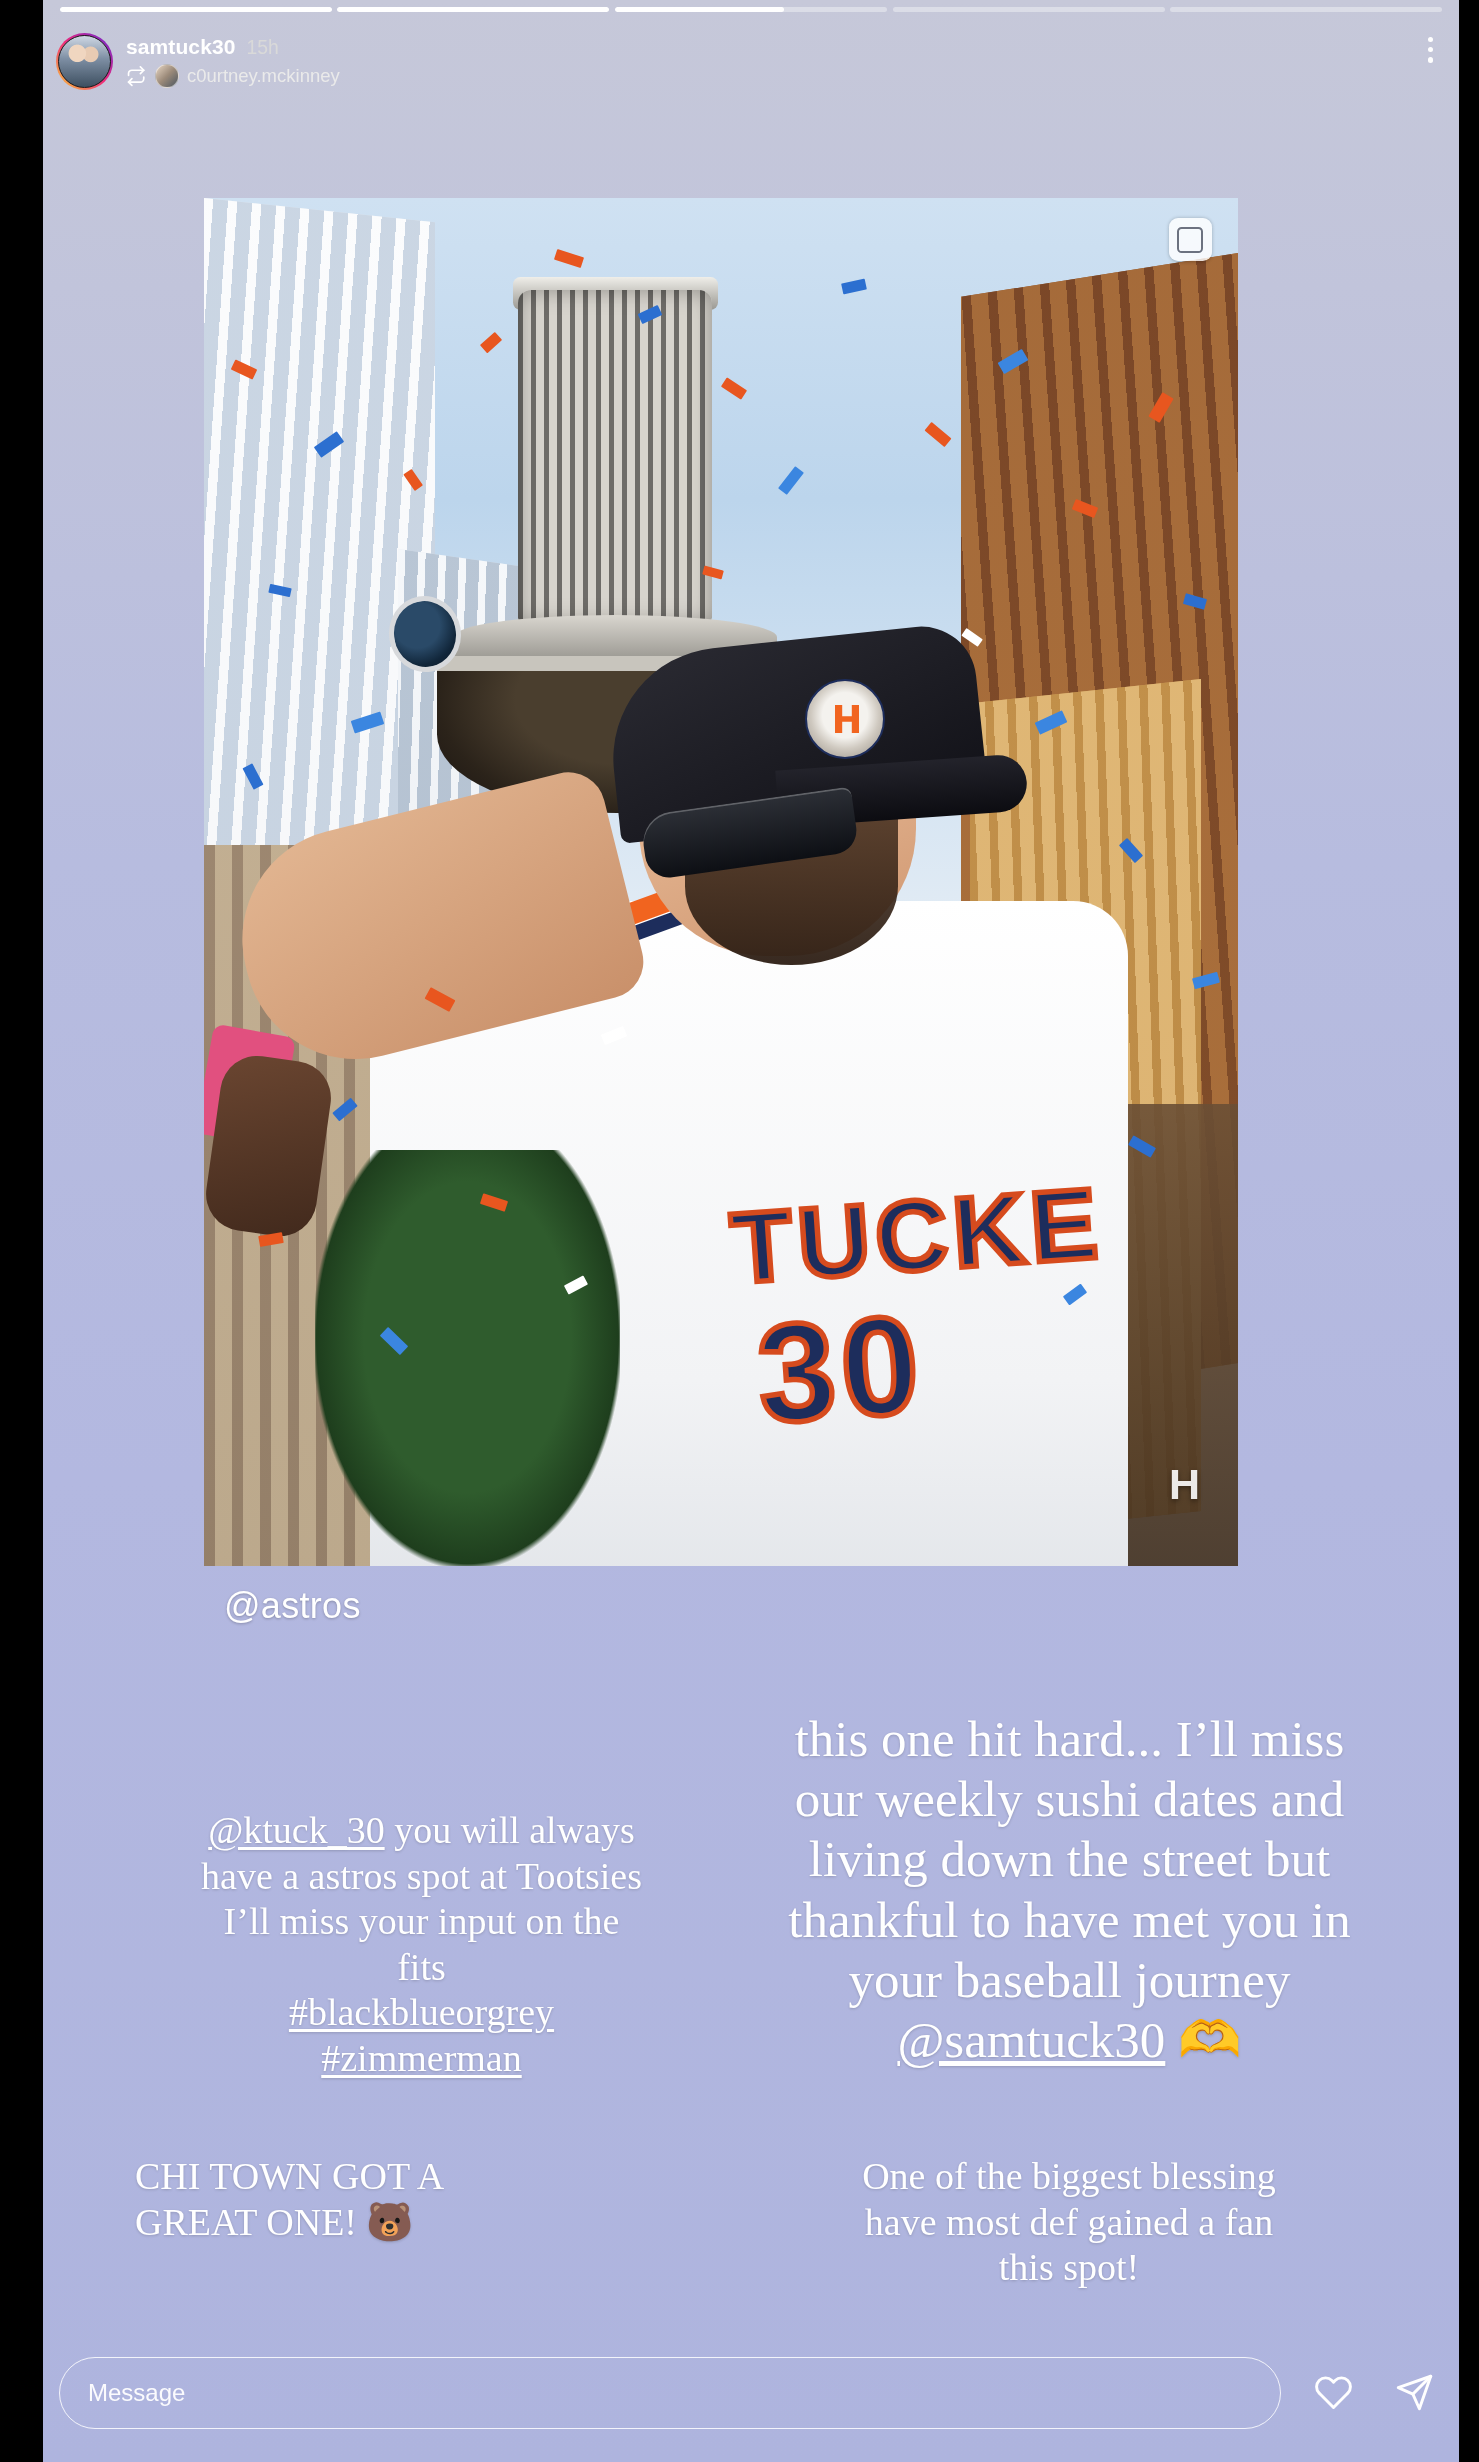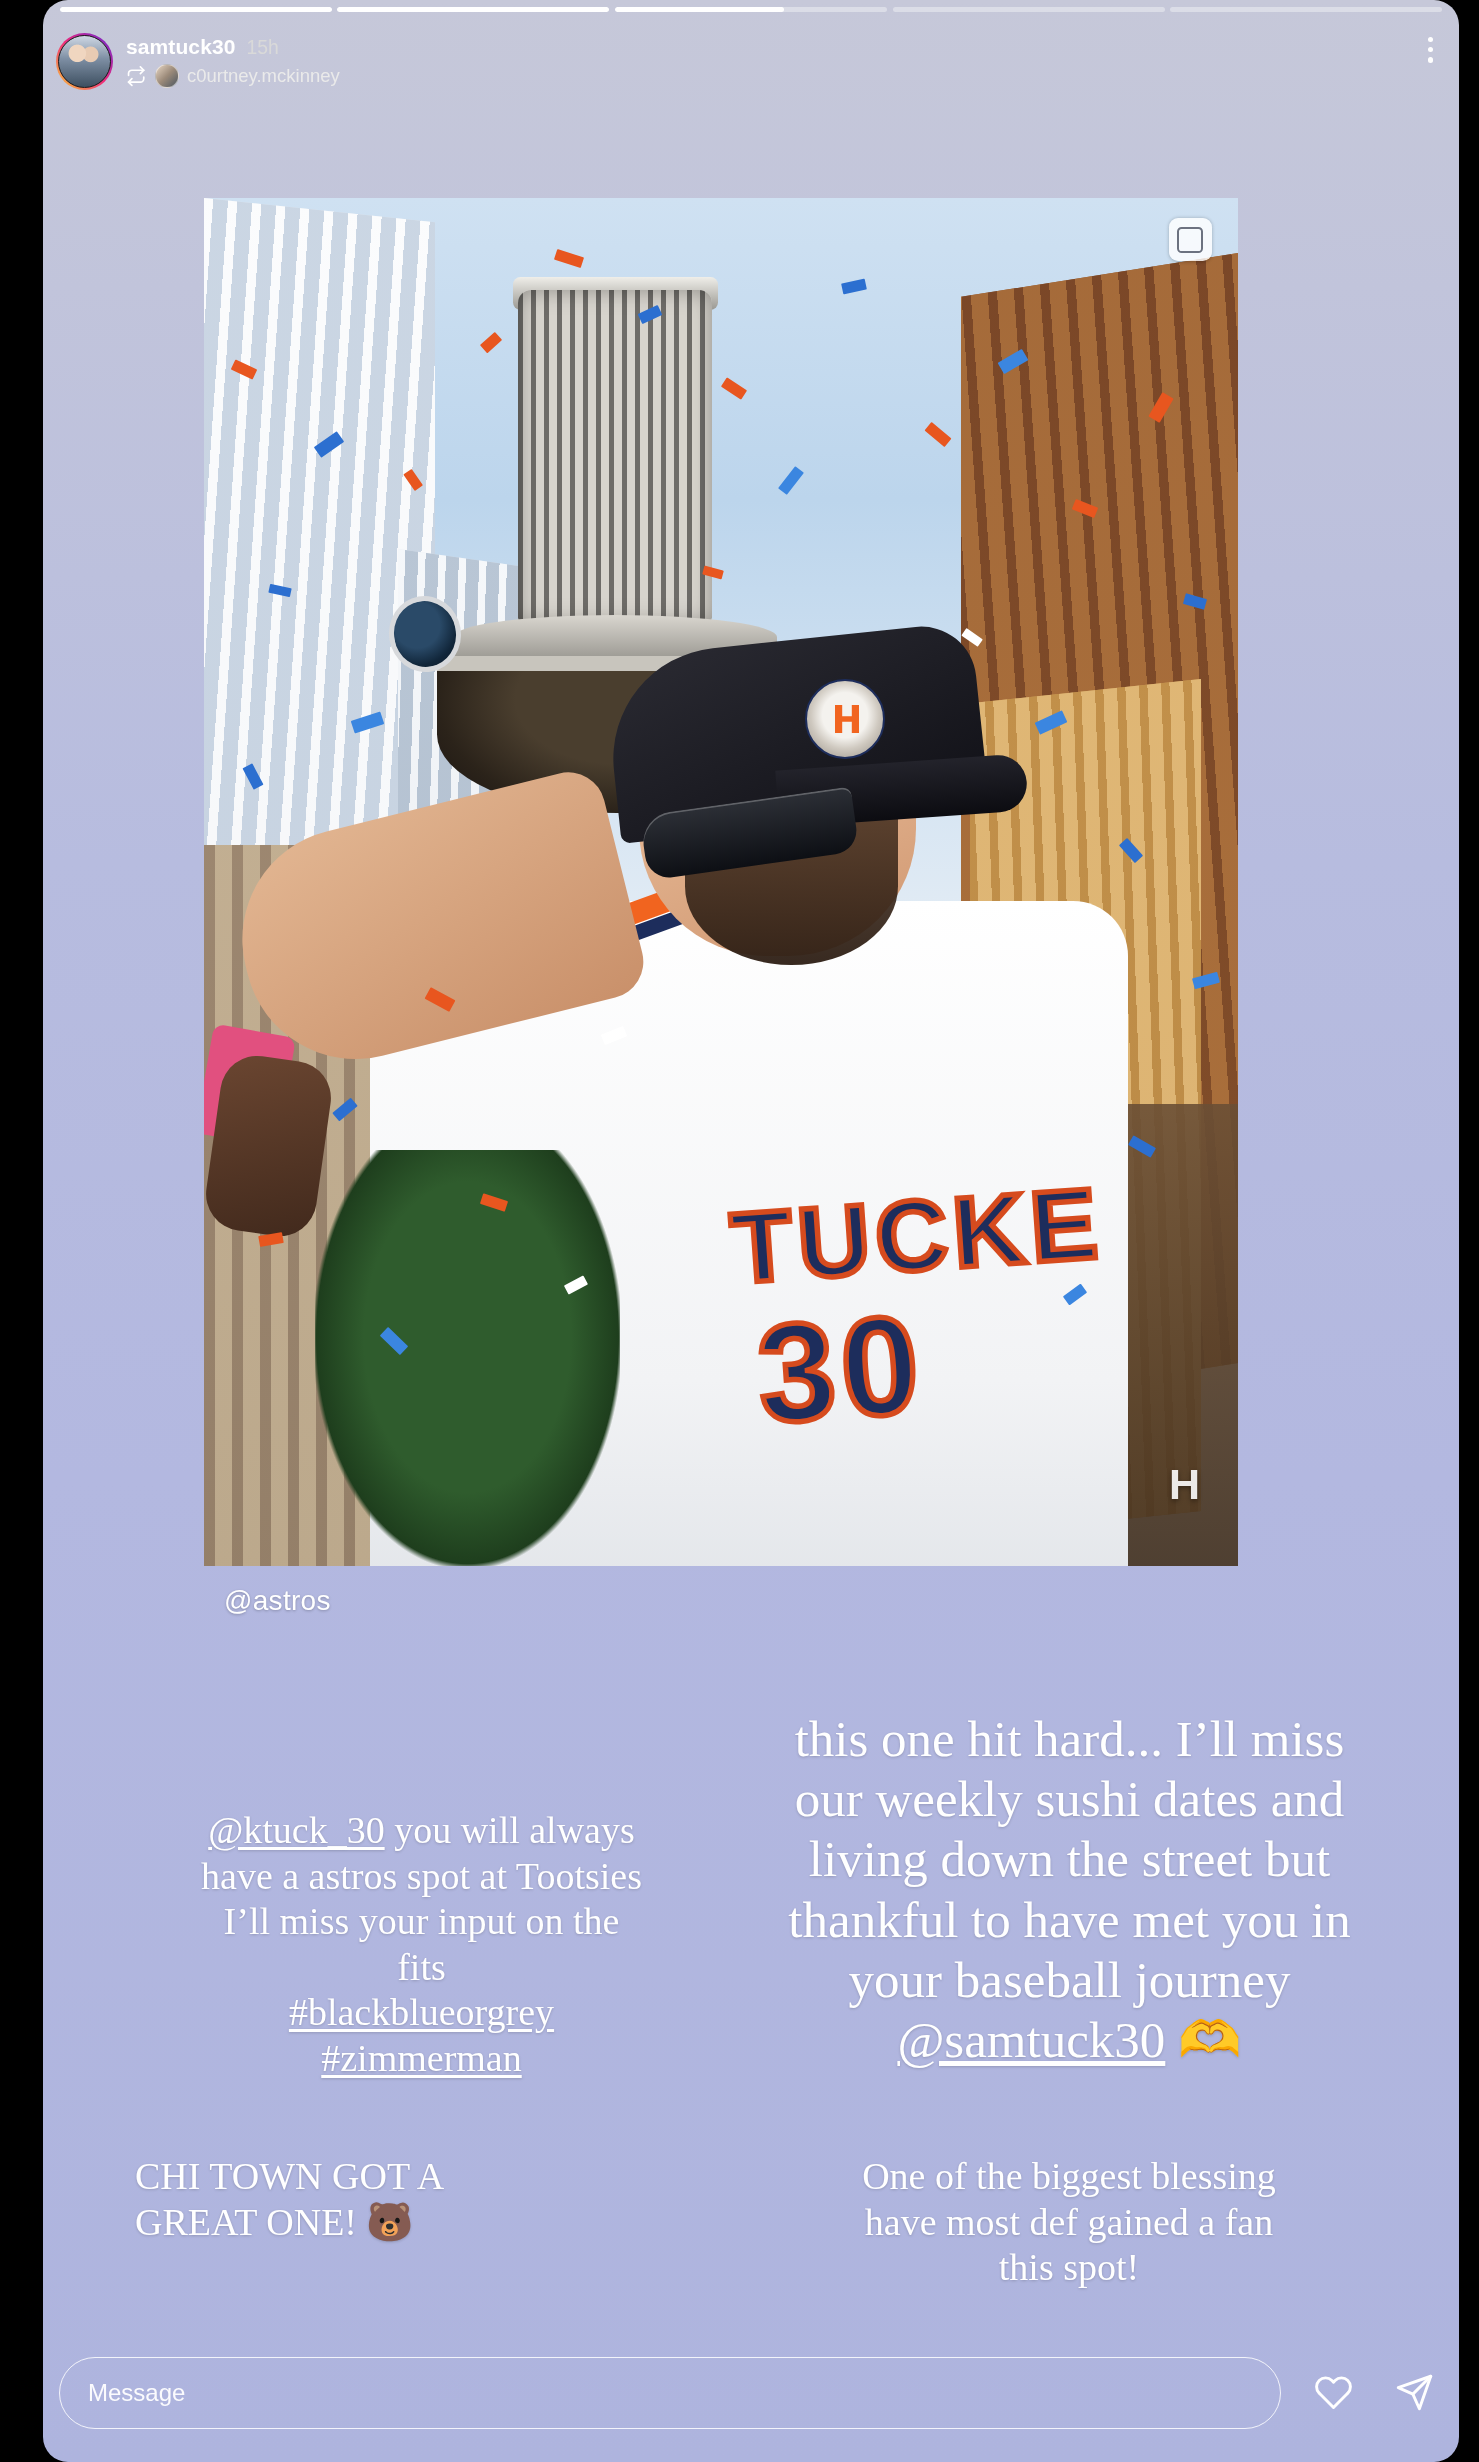--- a/index.html
+++ b/index.html
@@ -24,7 +24,6 @@
     height: 2462px;
     background: linear-gradient(180deg, #c6c8d9 0%, #b7bcdf 35%, #b3b8e0 60%, #aeb4de 100%);
     overflow: hidden;
-    border-radius: 25px;
   }
   
   .right-gutter {

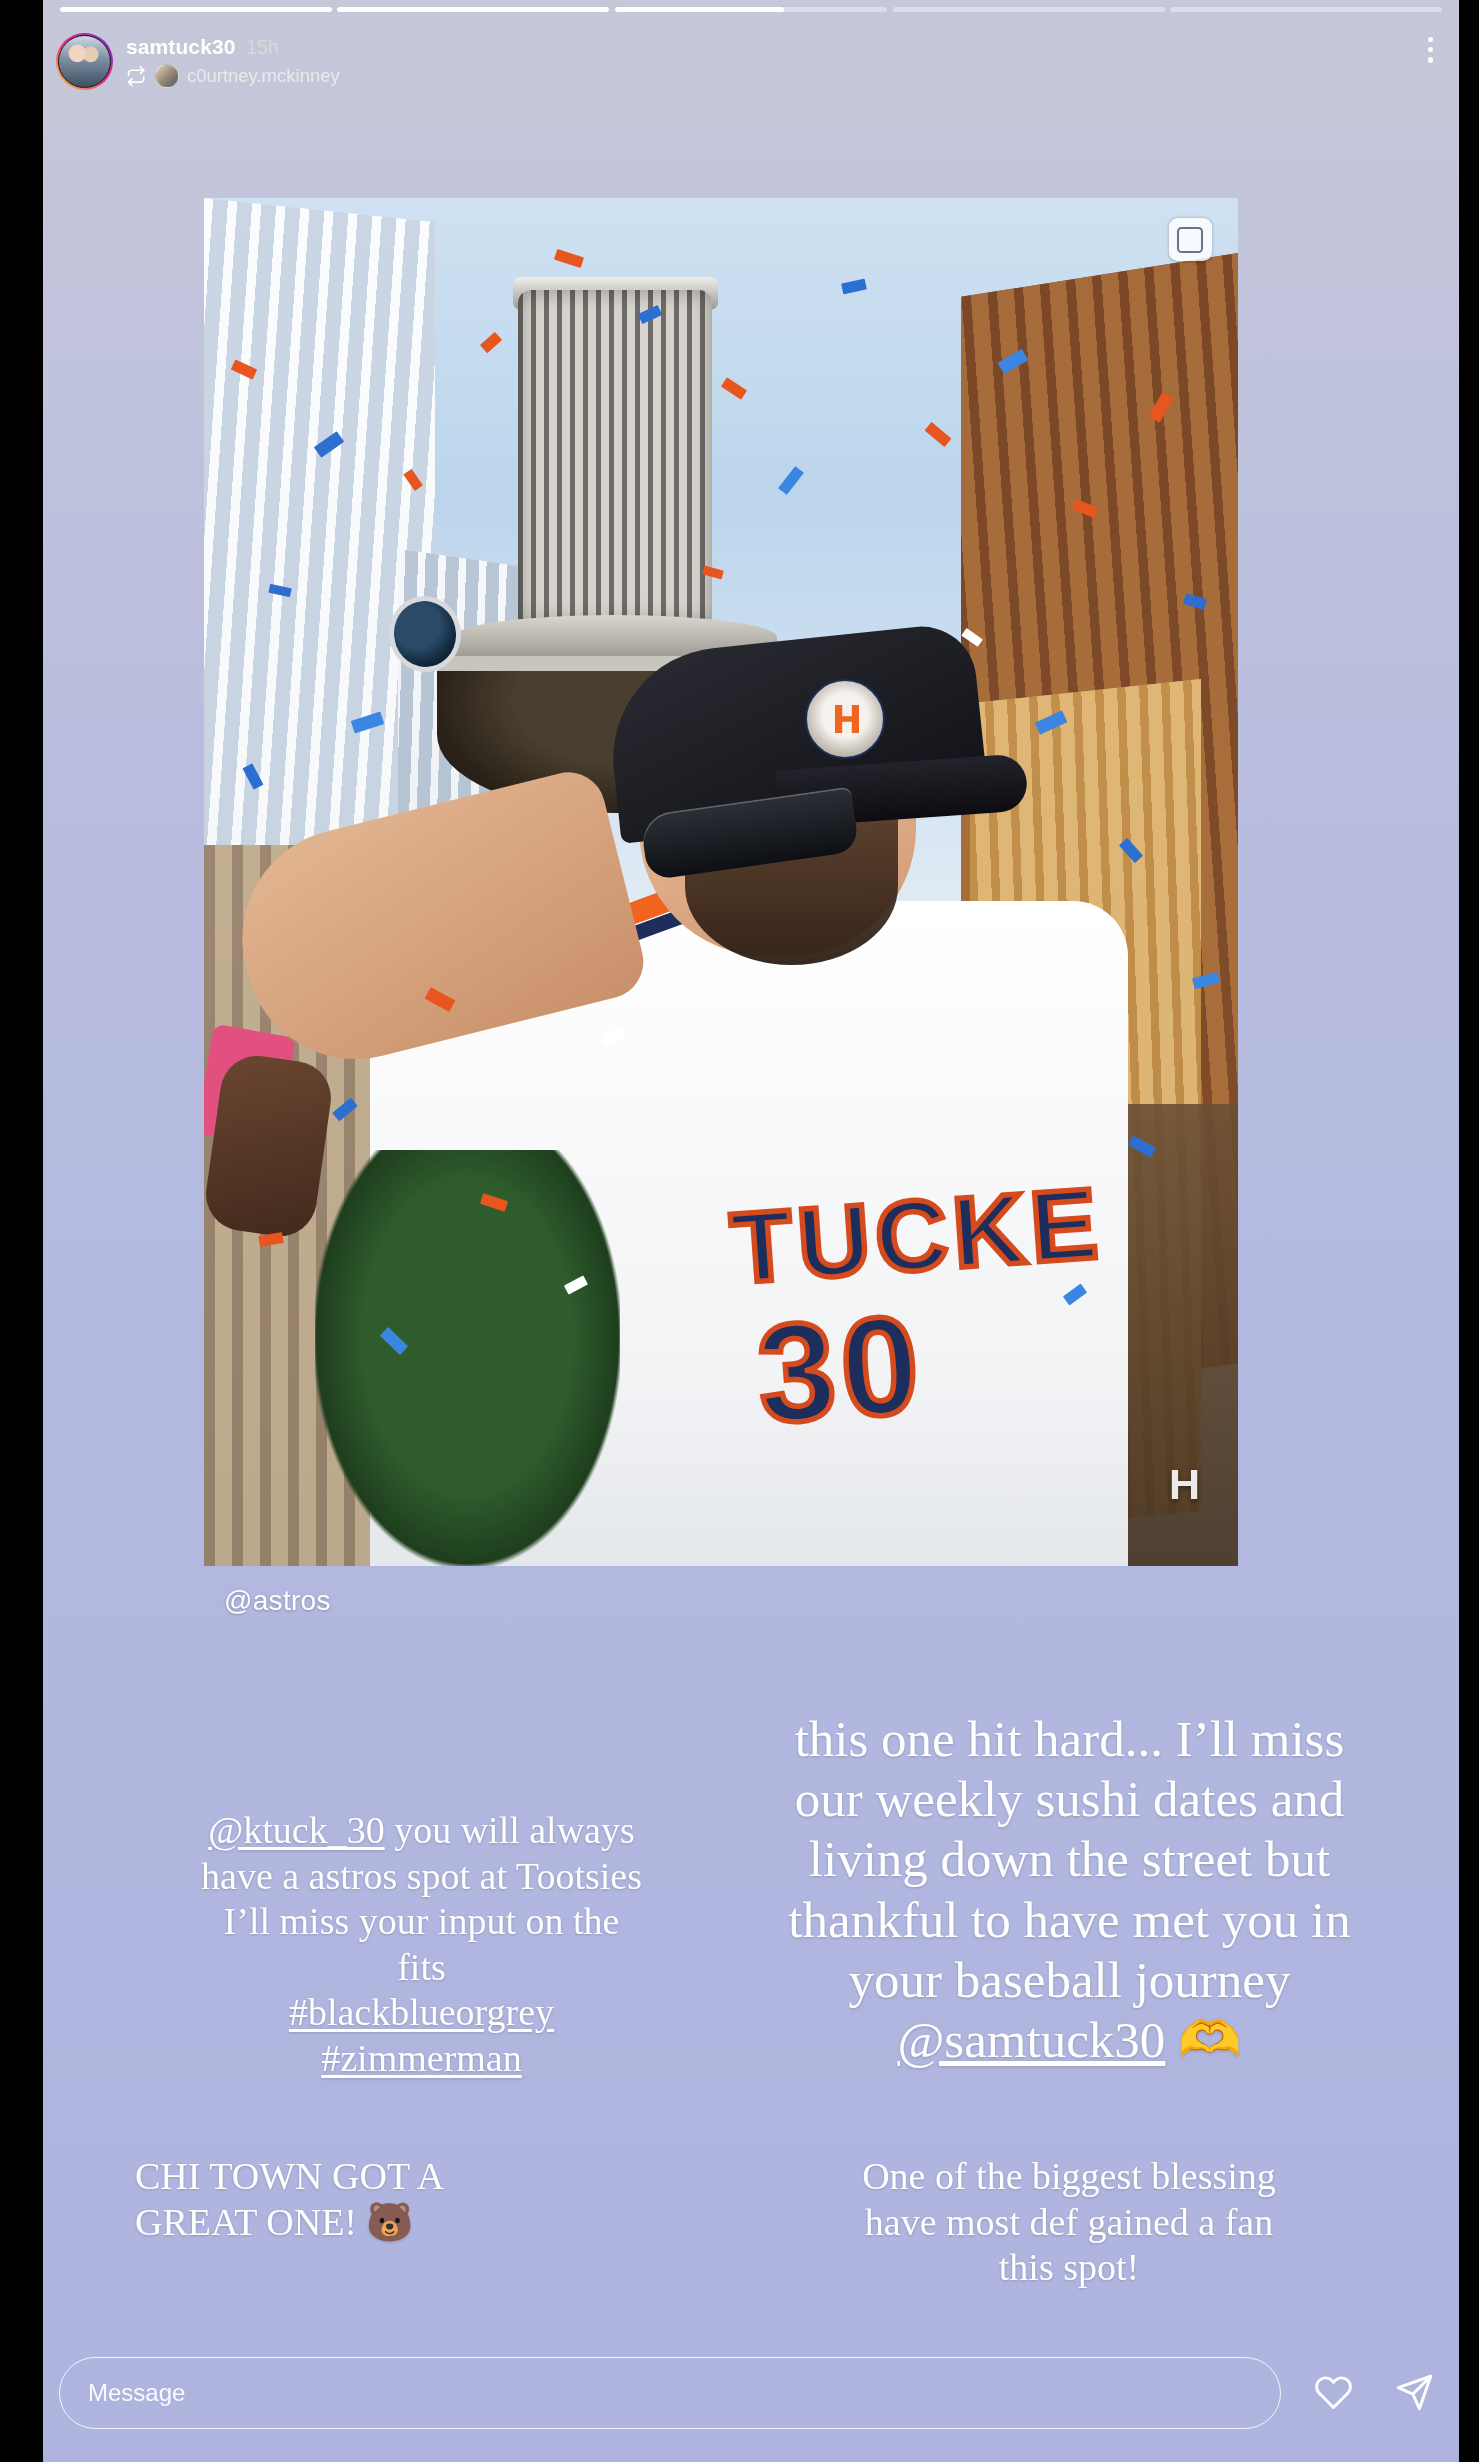--- a/index.html
+++ b/index.html
@@ -453,7 +453,7 @@
     left: 181px;
     top: 1585px;
     color: #ffffff;
-    font-size: 28px;
+    font-size: 36px;
     letter-spacing: 0.3px;
     text-shadow: 0 0.9px 2.8px rgba(0,0,0,.25);
   }

